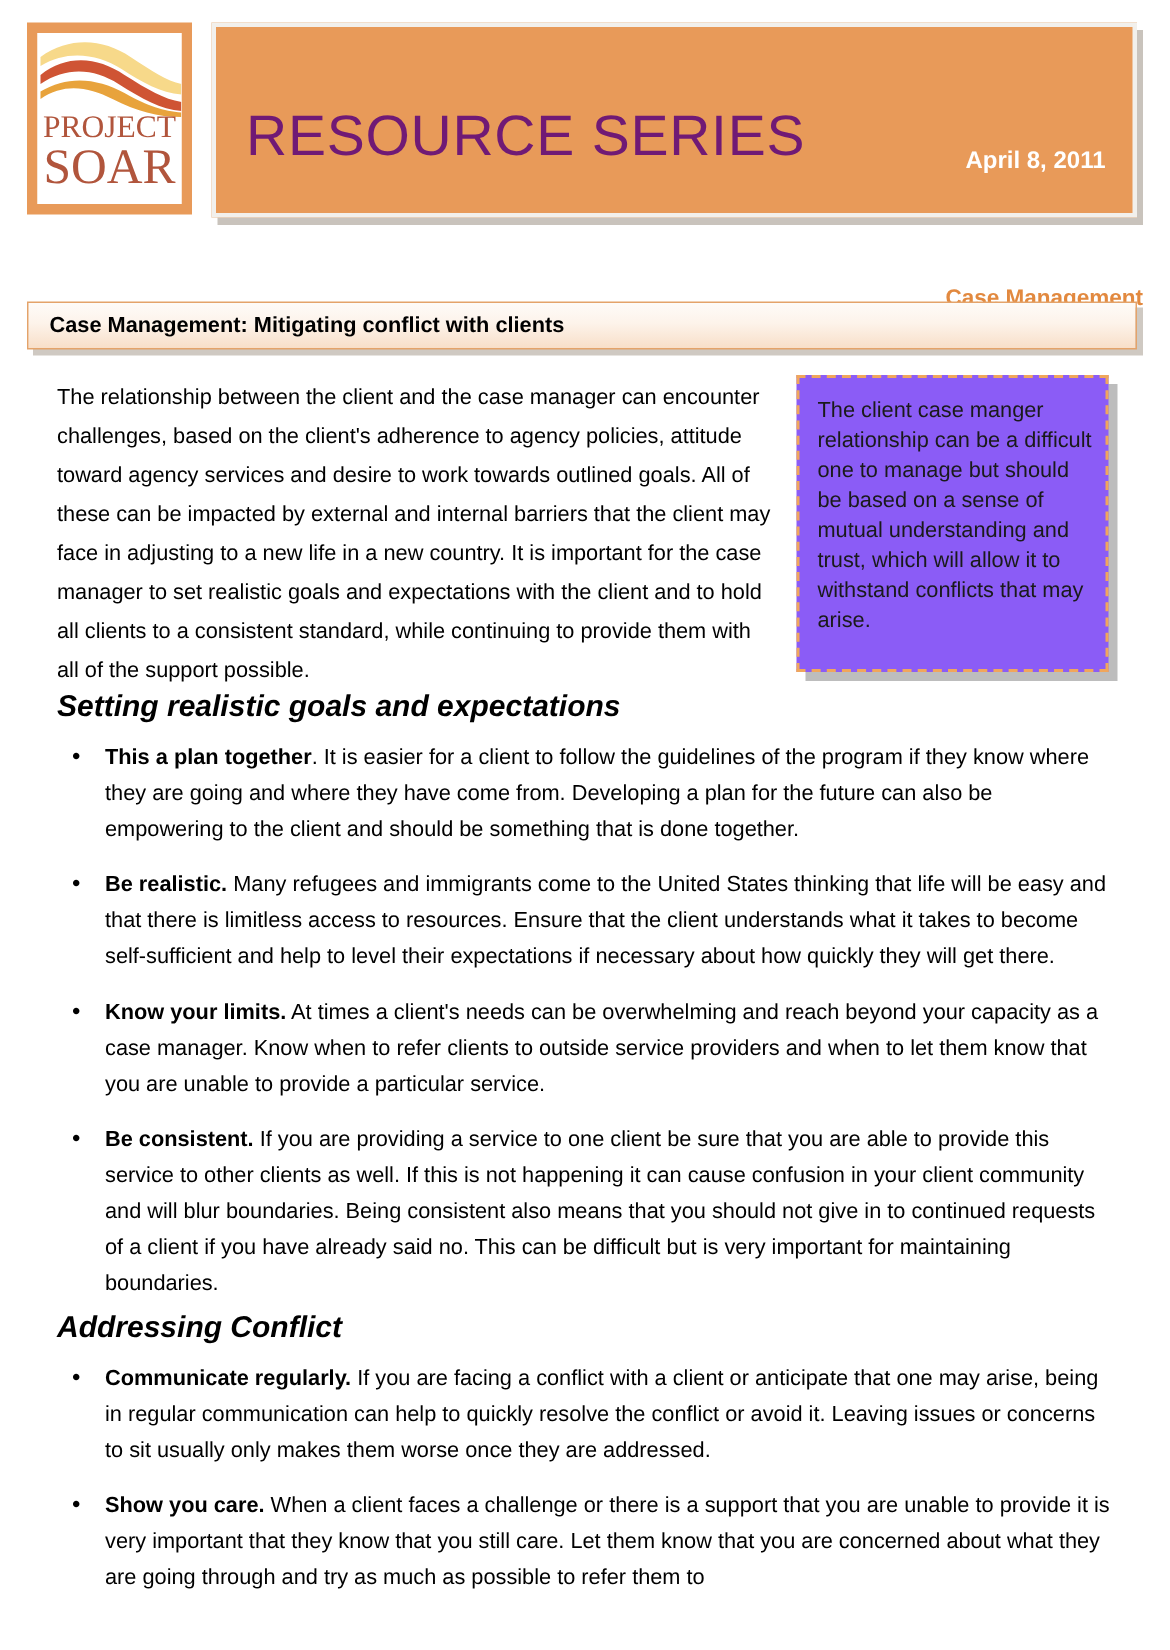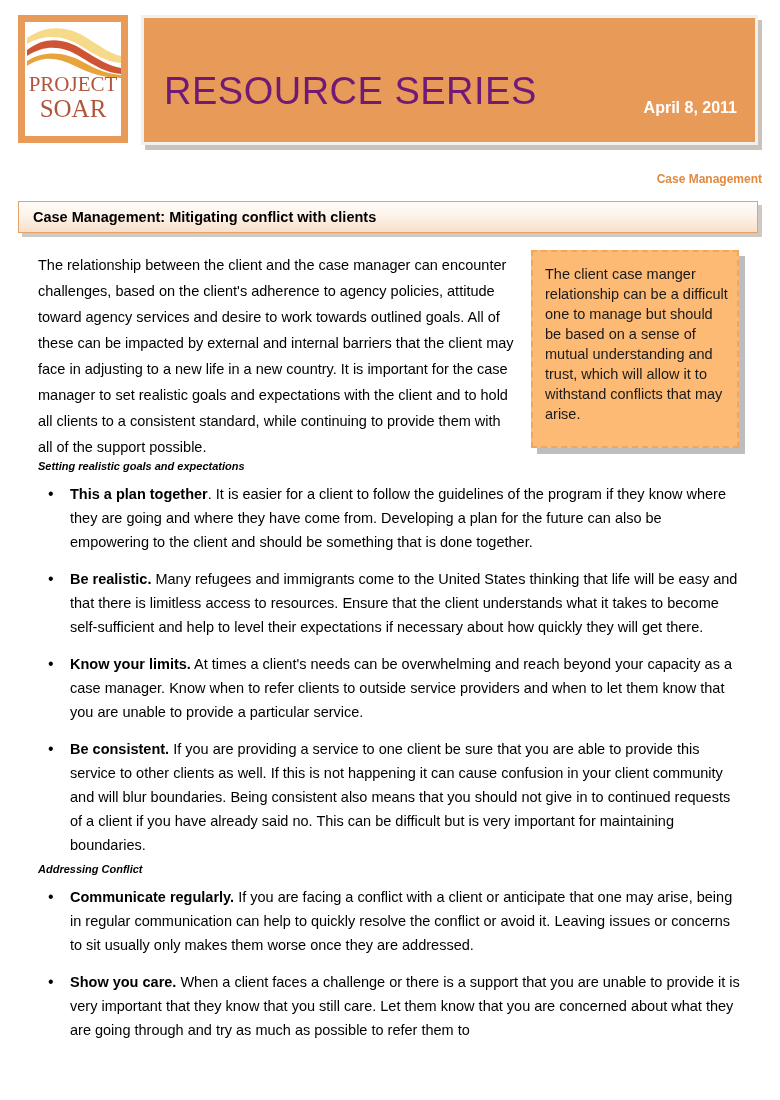--- a/index.html
+++ b/index.html
@@ -76,7 +76,7 @@
   }
   .logo-text .lt2 {
     display: block;
-    font-size: 25px;
+    font-size: 33px;
     margin-top: 1px;
   }
 

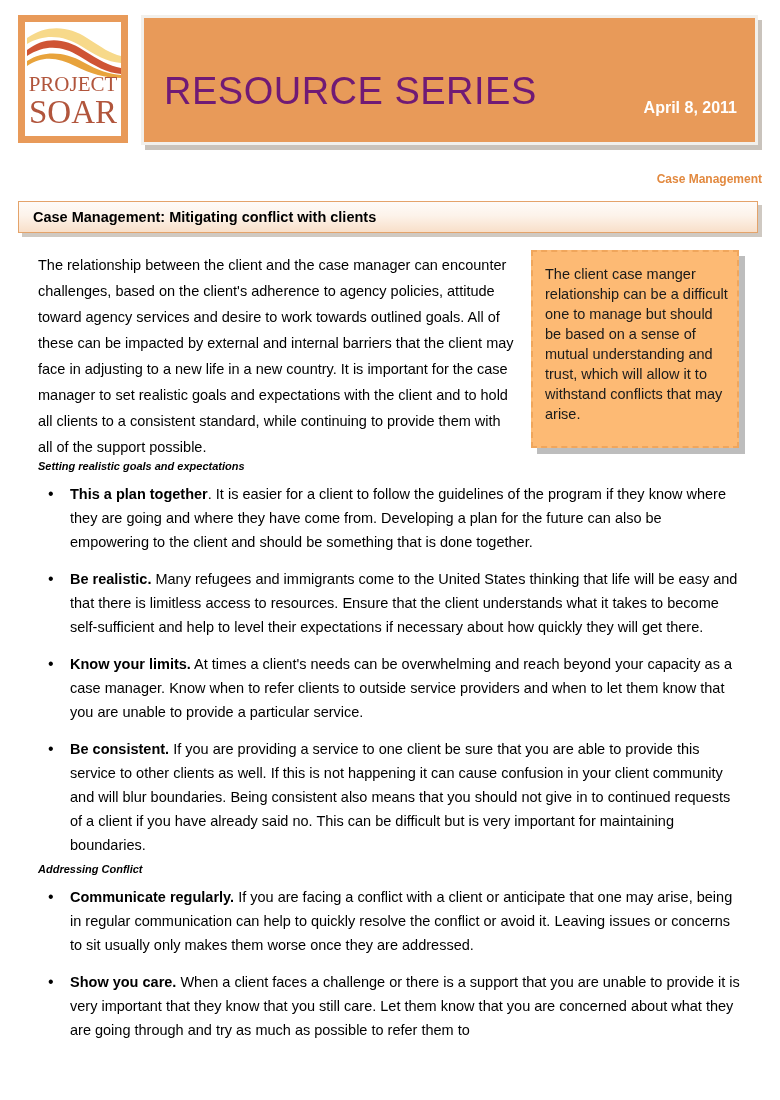--- a/index.html
+++ b/index.html
@@ -125,9 +125,9 @@
   .section-label {
     position: absolute;
     right: 18px;
-    top: 172px;
+    top: 190px;
     color: #E2893F;
-    font-size: 12px;
+    font-size: 15px;
     font-weight: bold;
     white-space: nowrap;
   }

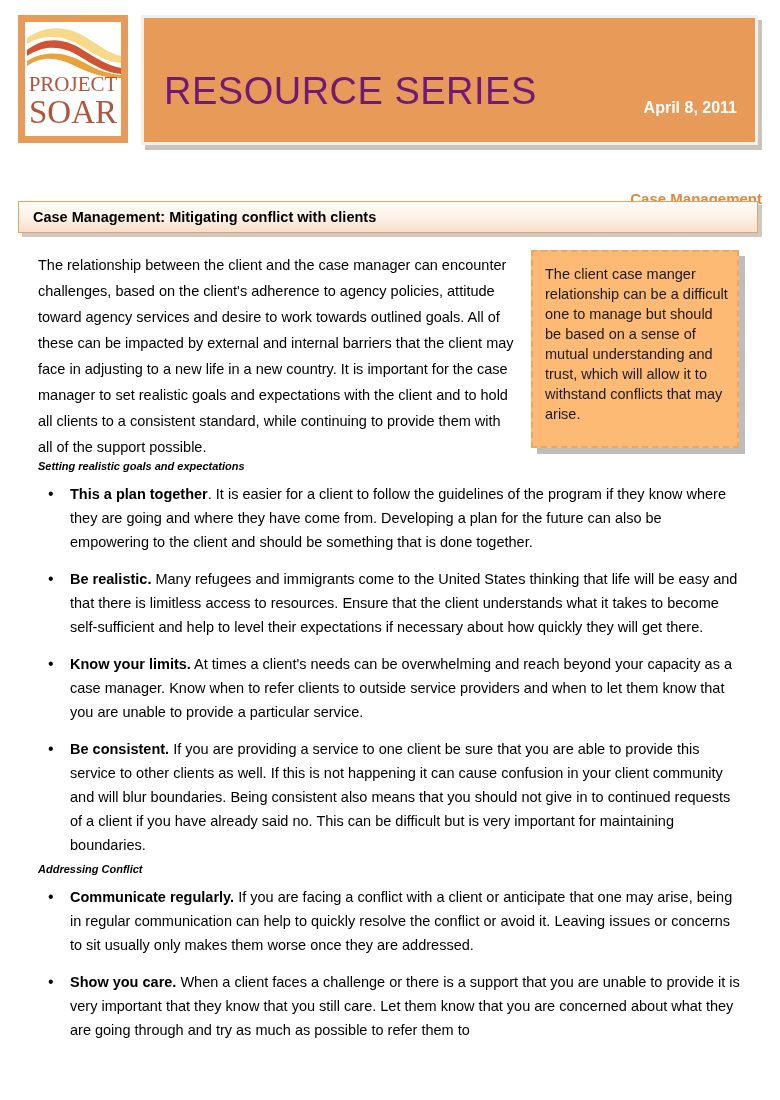--- a/index.html
+++ b/index.html
@@ -178,7 +178,7 @@
     height: 198px;
     box-sizing: border-box;
     border: 2px dashed #F0A65C;
-    background: #fdba74;
+    background: #8b5cf6;
   }
   .callout-text {
     position: absolute;

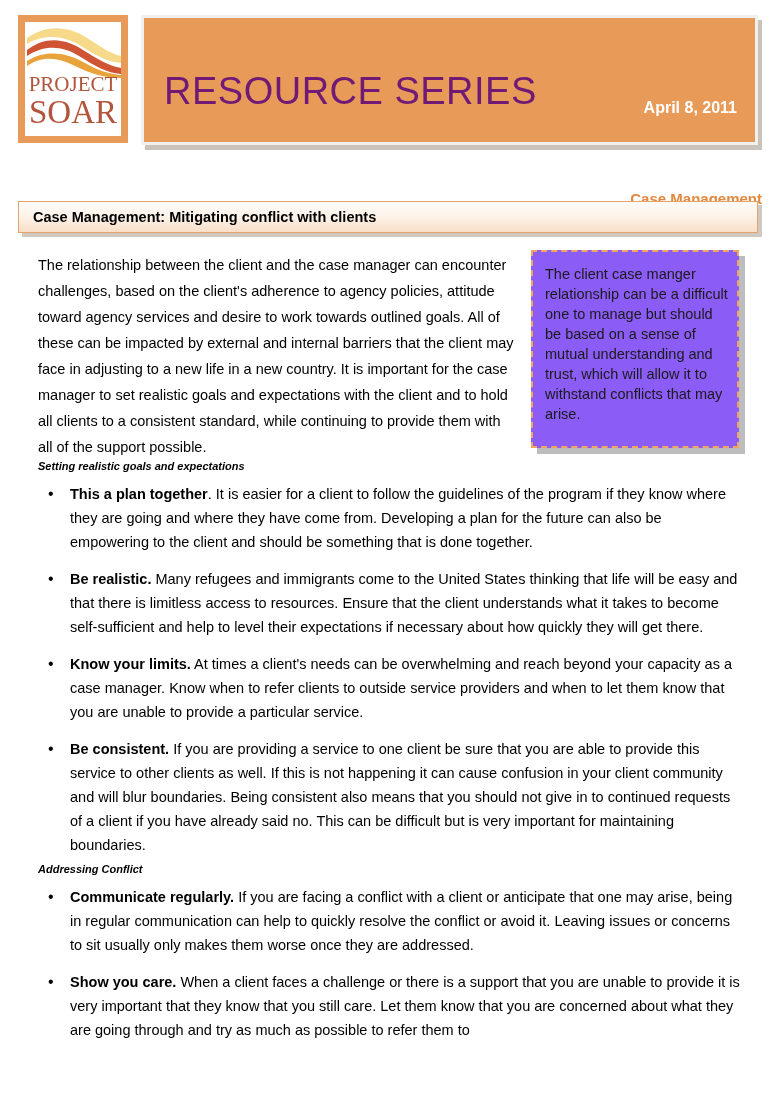--- a/index.html
+++ b/index.html
@@ -211,7 +211,7 @@
 
   .subhead {
     font-family: "Liberation Sans", sans-serif;
-    font-size: 11px;
+    font-size: 20px;
     font-weight: bold;
     font-style: italic;
     color: #000000;

